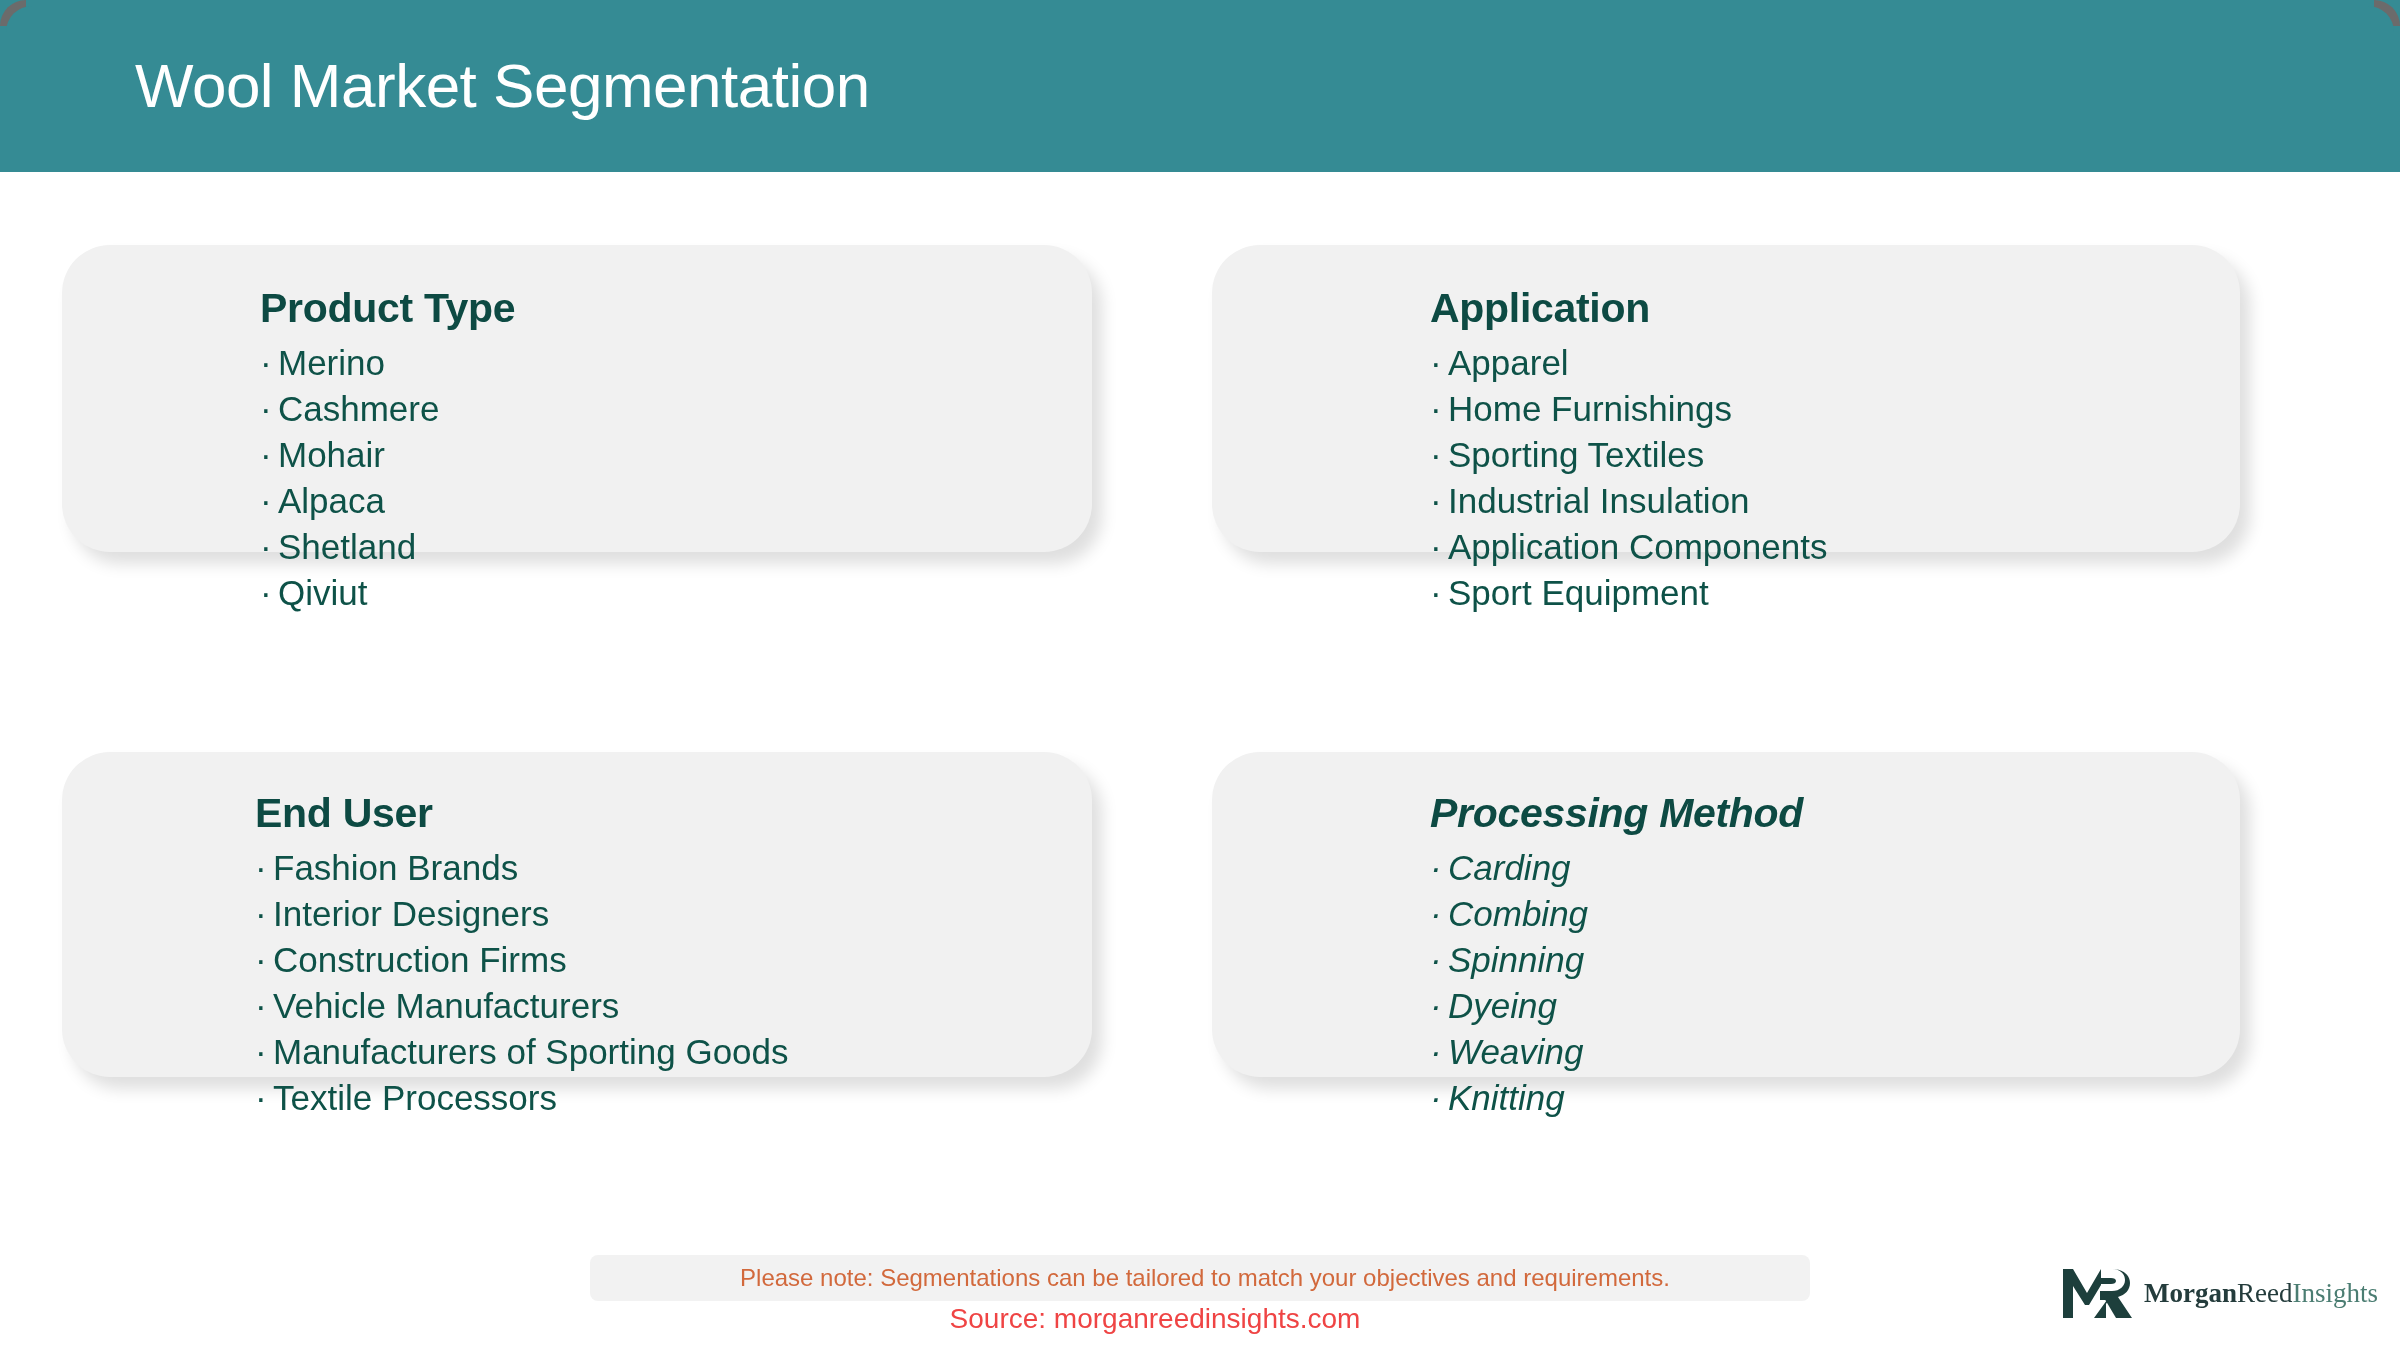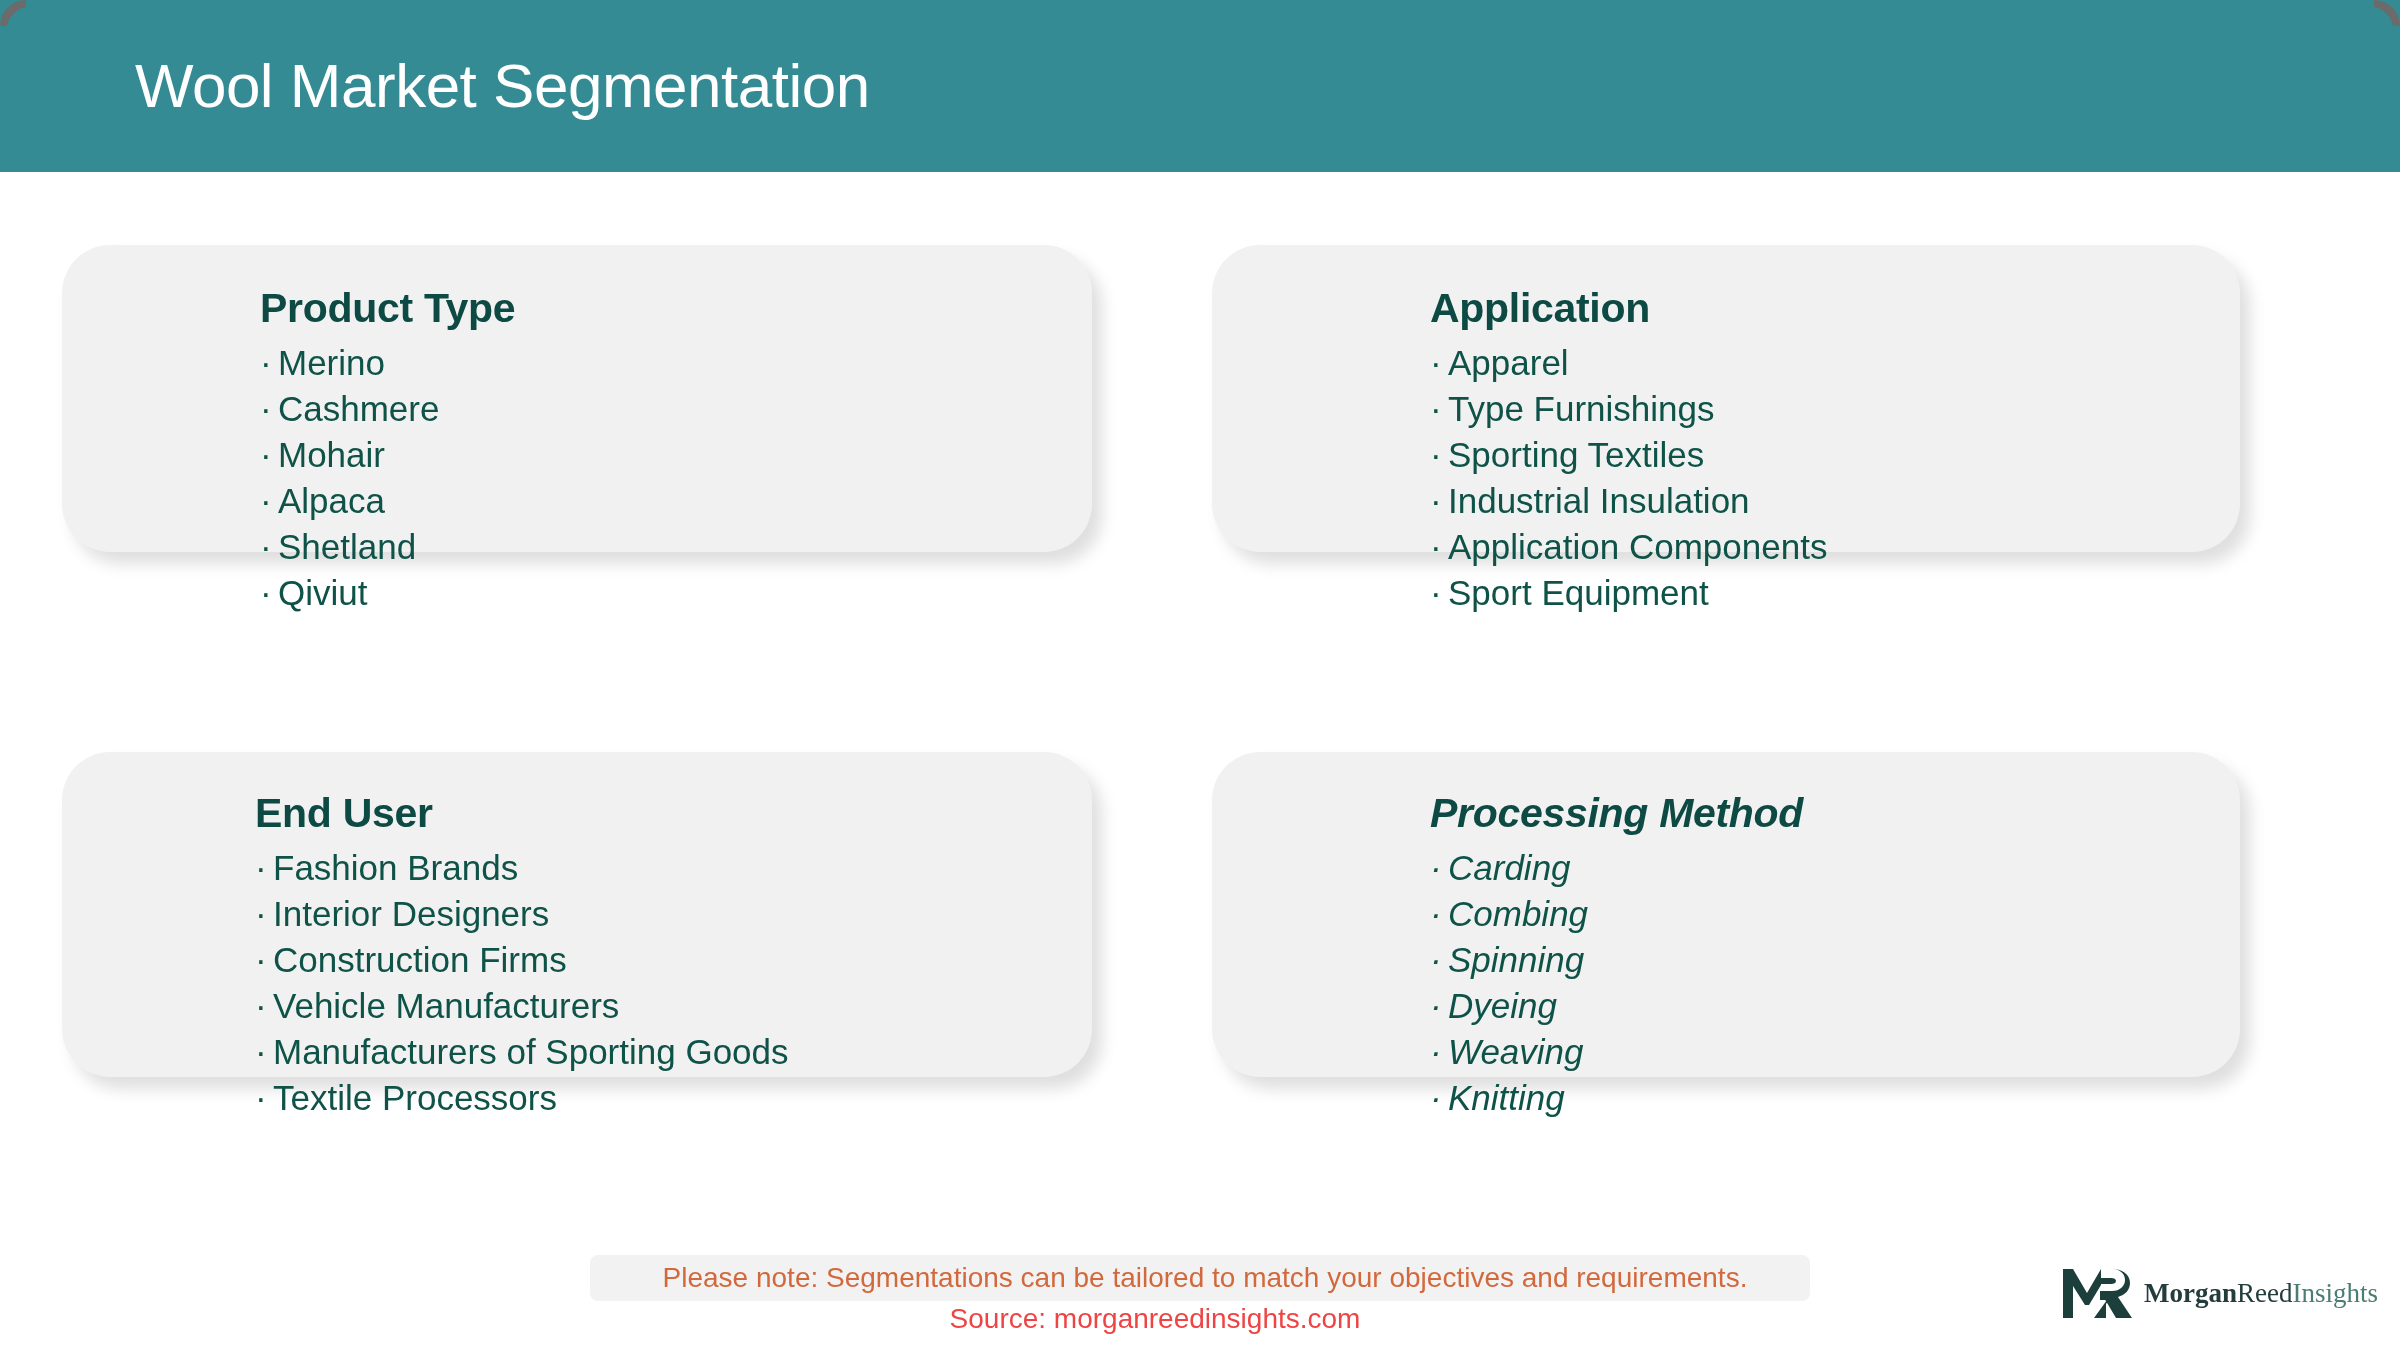--- a/index.html
+++ b/index.html
@@ -216,7 +216,7 @@
         <div class="card-title">Application</div>
         <ul class="card-list">
           <li><span class="bullet">·</span><span>Apparel</span></li>
-          <li><span class="bullet">·</span><span>Type Furnishings</span></li>
+          <li><span class="bullet">·</span><span>Home Furnishings</span></li>
           <li><span class="bullet">·</span><span>Sporting Textiles</span></li>
           <li><span class="bullet">·</span><span>Industrial Insulation</span></li>
           <li><span class="bullet">·</span><span>Application Components</span></li>

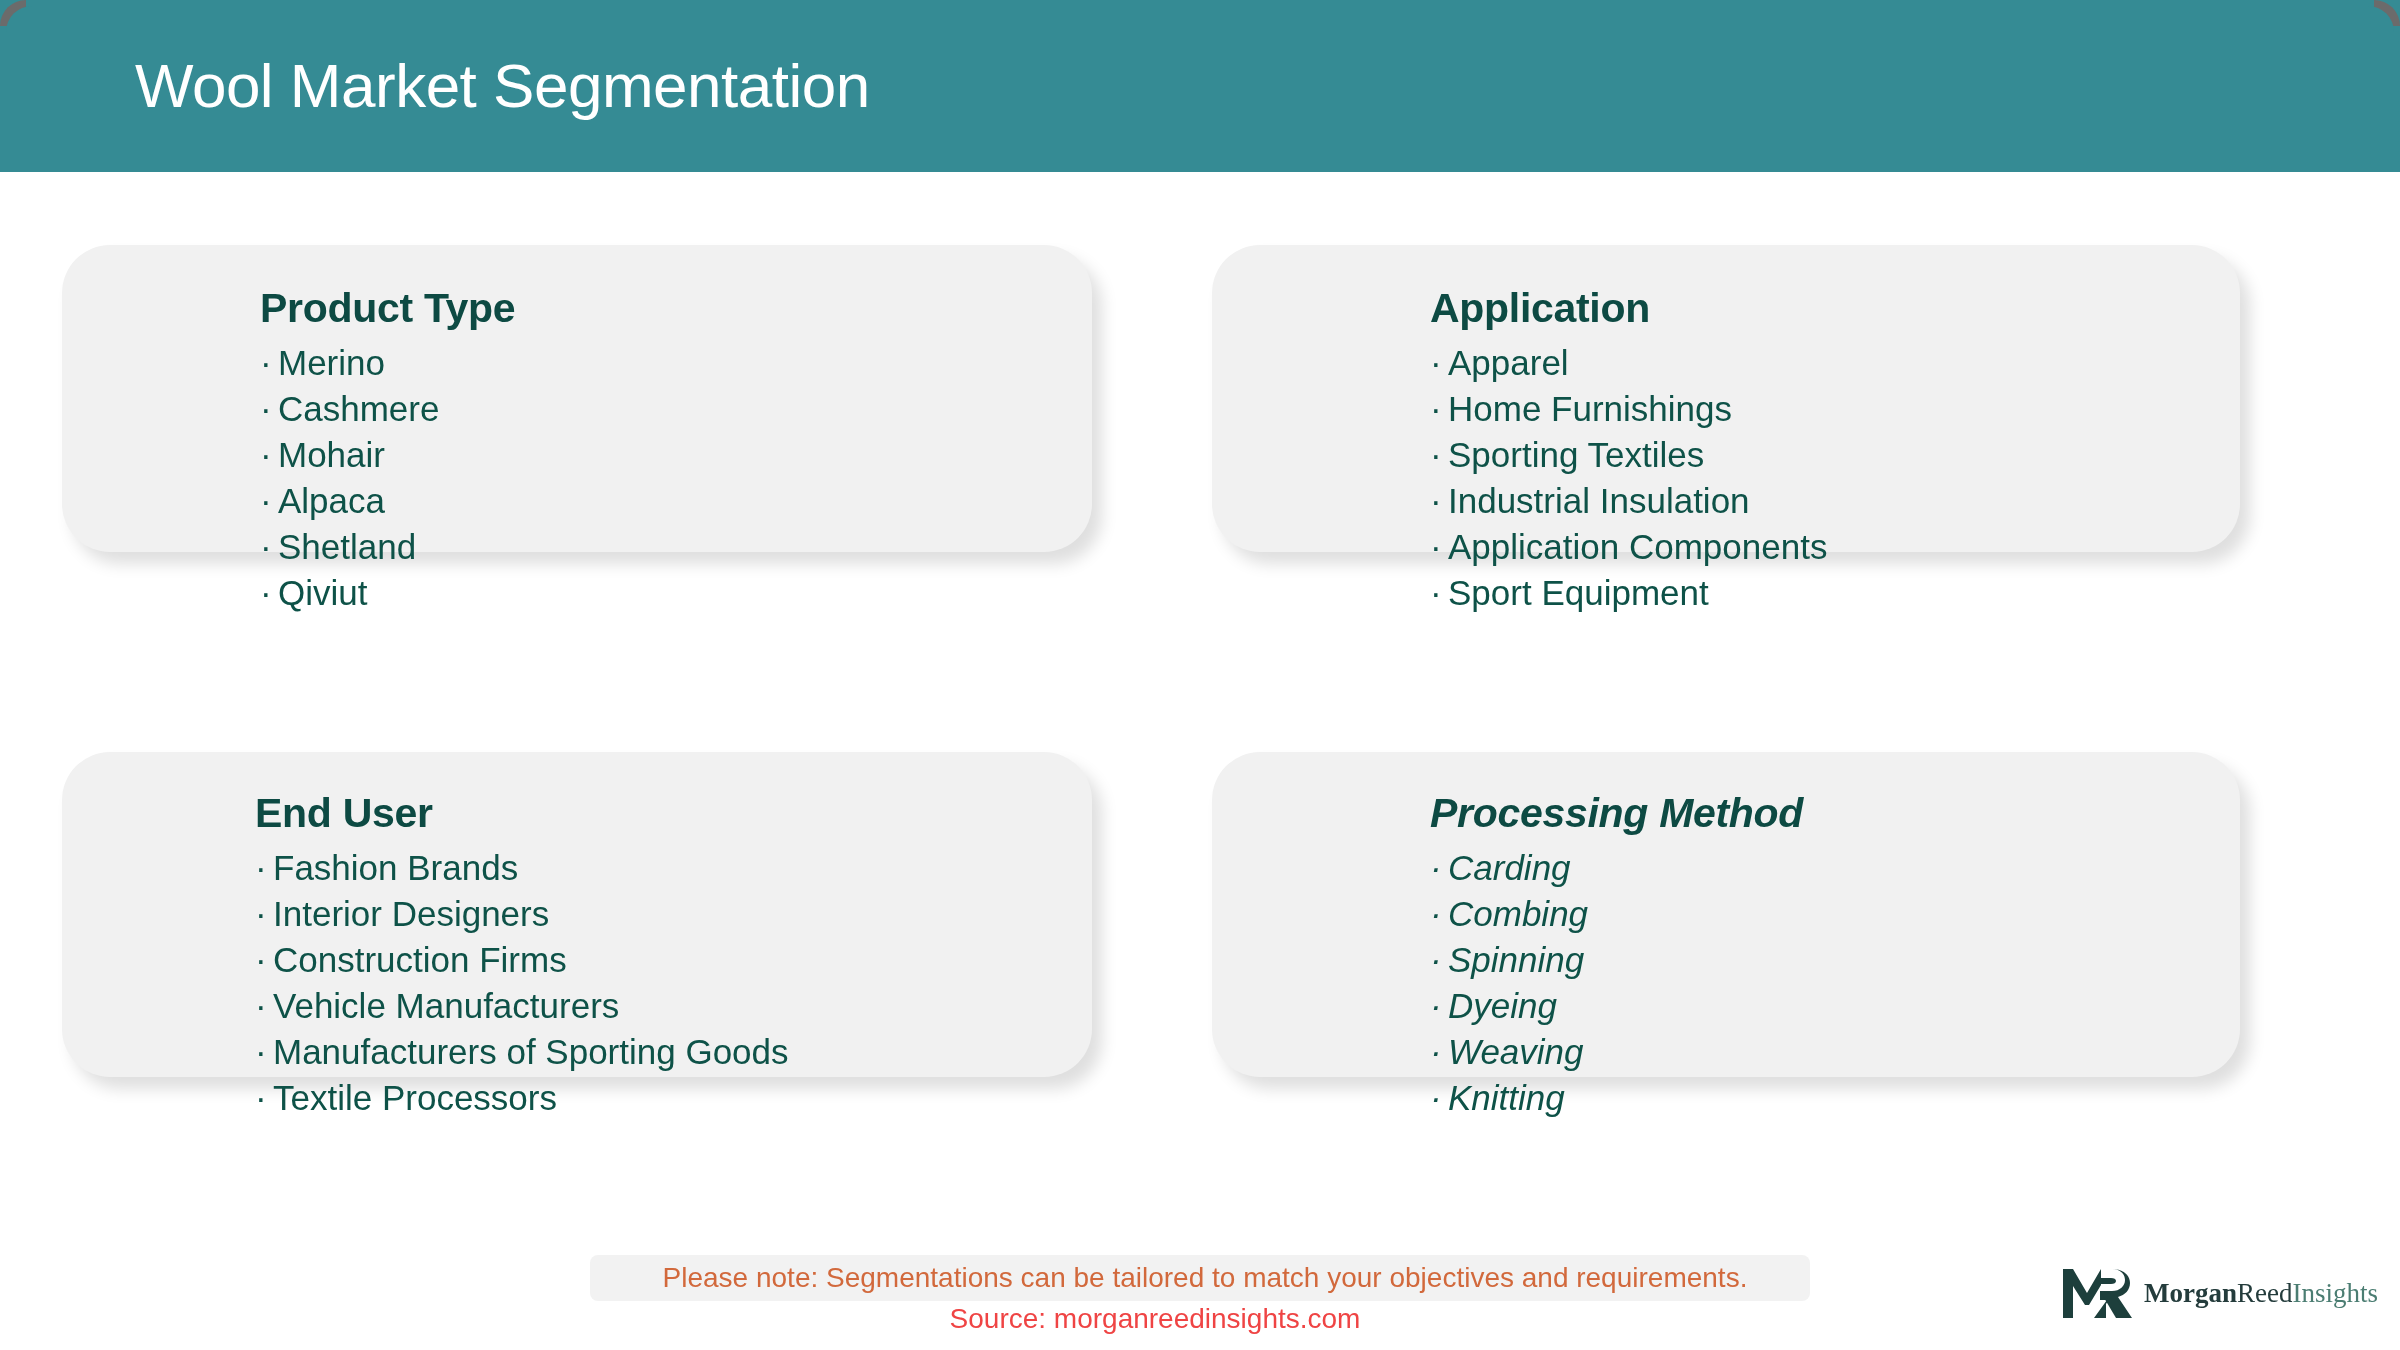--- a/index.html
+++ b/index.html
@@ -137,7 +137,7 @@
   }
   #note-text {
     color: #d2693c;
-    font-size: 28px;
+    font-size: 24px;
     line-height: 1;
     white-space: nowrap;
     margin-left: 10px;

